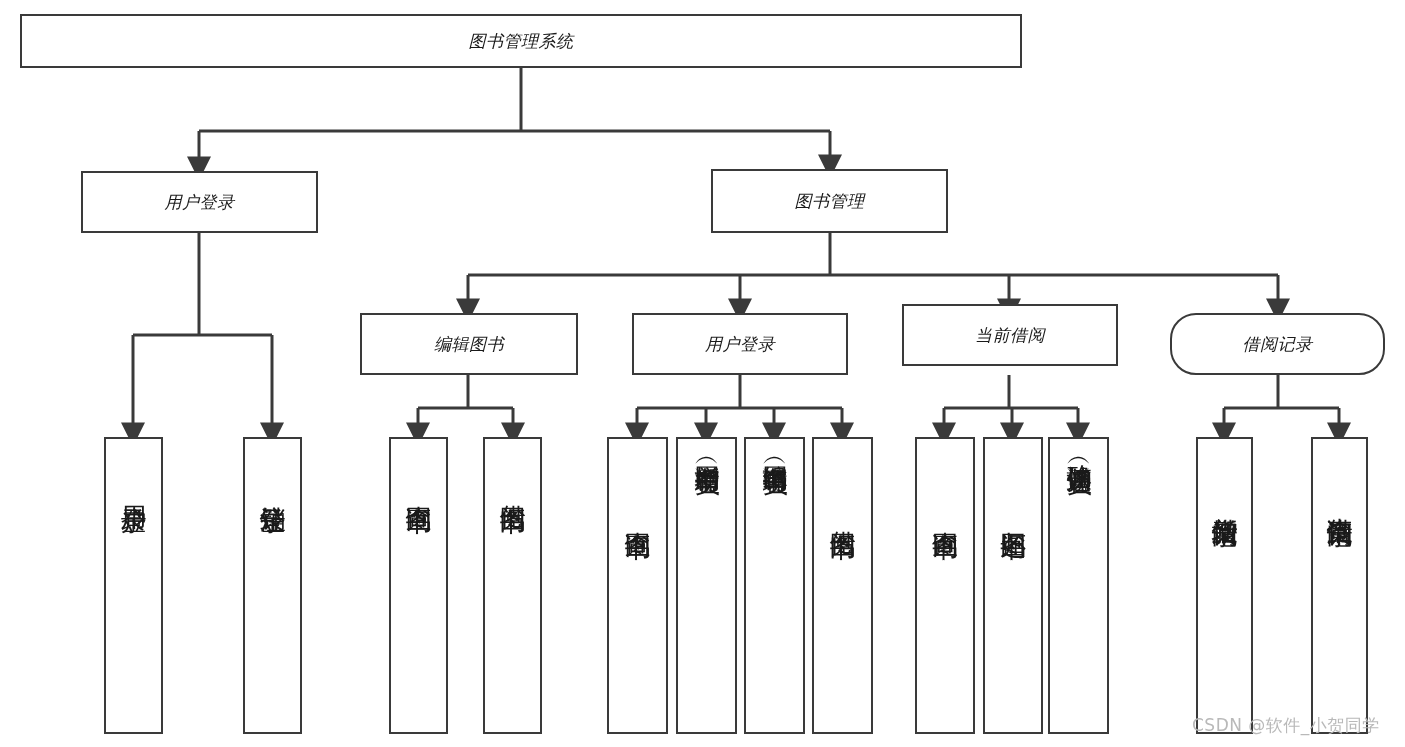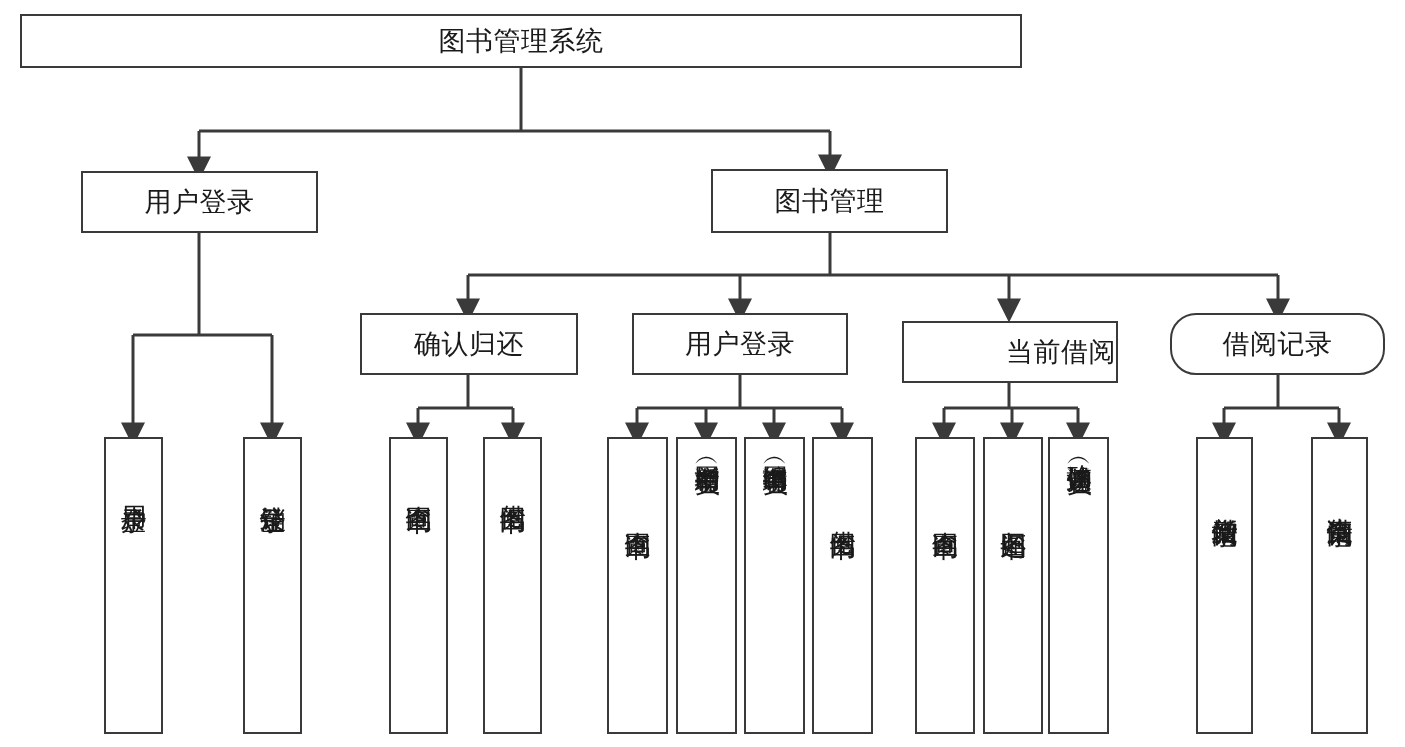--- a/index.html
+++ b/index.html
@@ -43,8 +43,9 @@
   }
   
   .node.horiz .lbl {
-    font-size: 27px;
+    font-size: 17px;
     white-space: nowrap;
+    font-style: italic;
   }
   
   .node.vert {

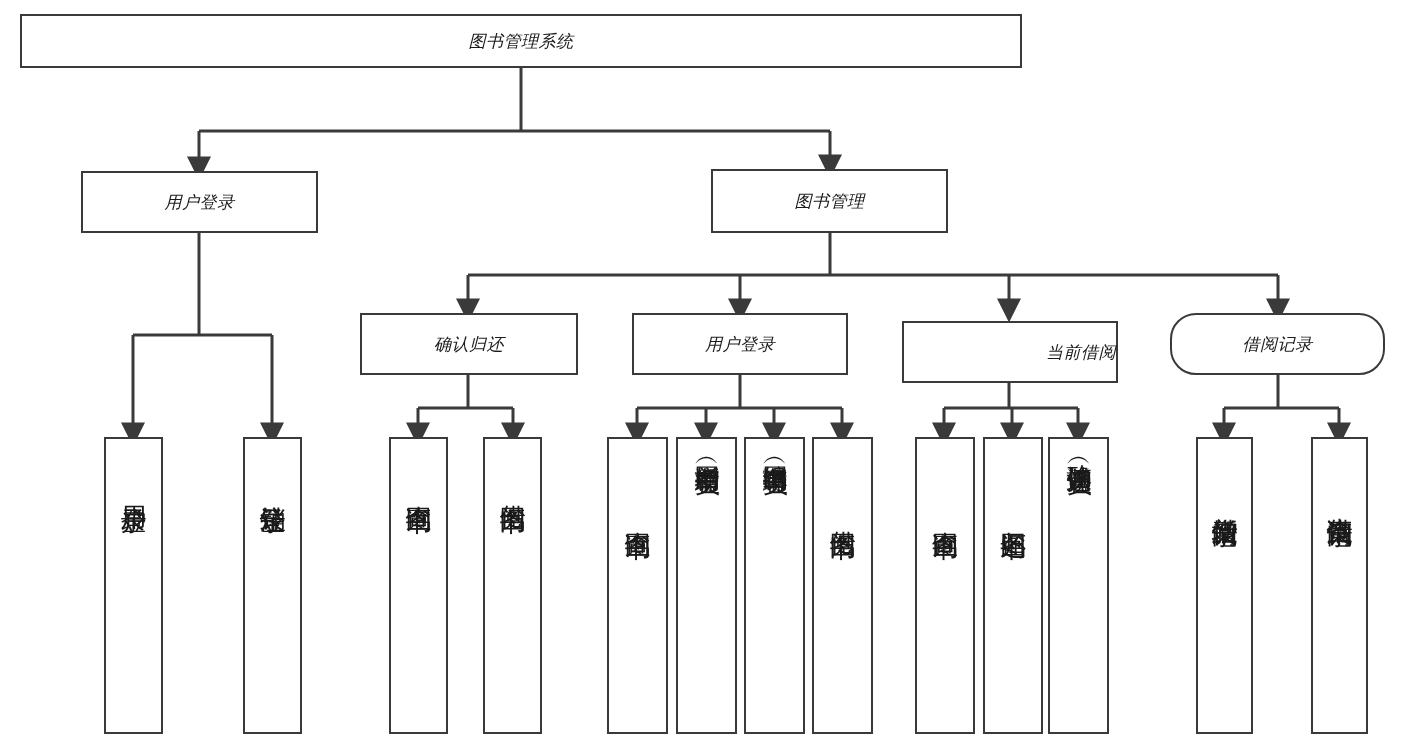--- a/index.html
+++ b/index.html
@@ -149,7 +149,7 @@
   </div>
 
   <div class="node horiz" style="left:360px; top:313px; width:218px; height:62px;">
-    <span class="lbl">确认归还</span>
+    <span class="lbl">编辑图书</span>
   </div>
 
   <div class="node horiz" style="left:632px; top:313px; width:216px; height:62px;">

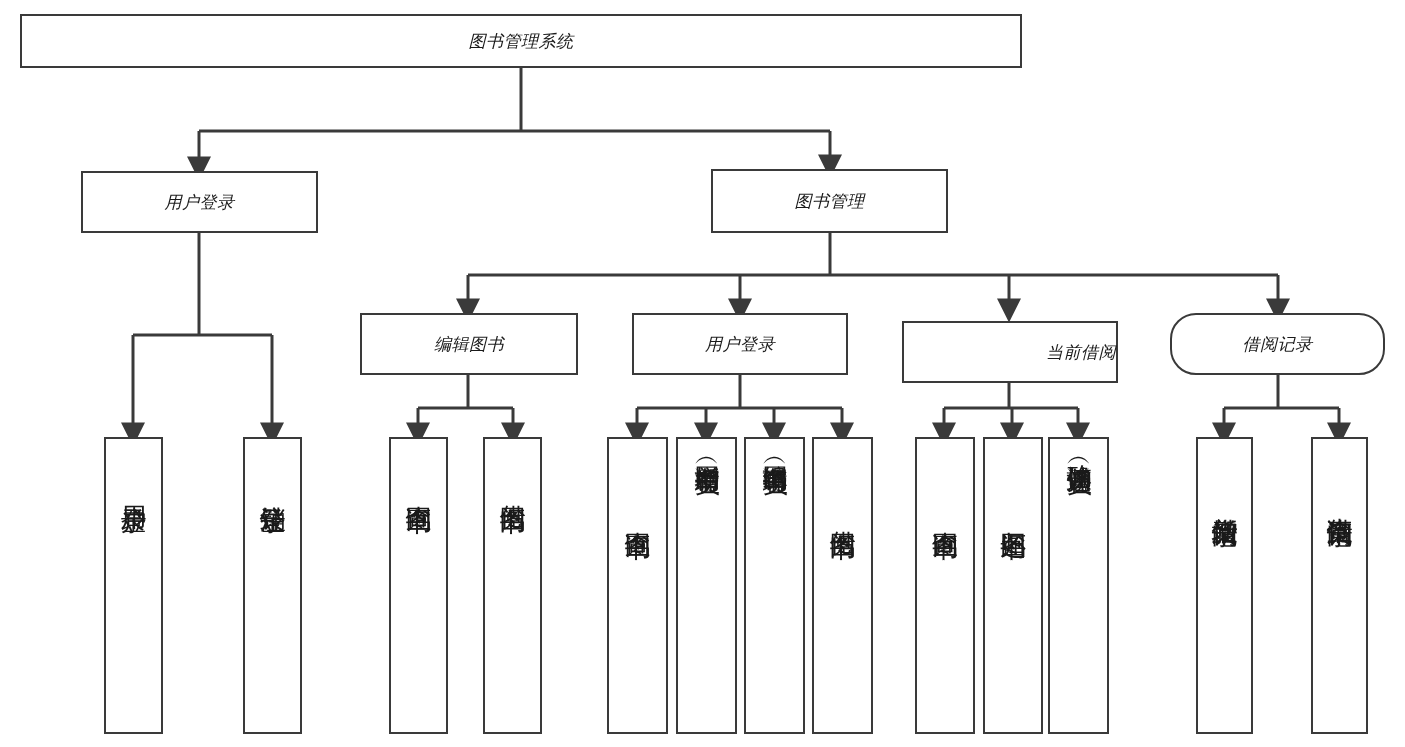--- a/index.html
+++ b/index.html
@@ -156,7 +156,7 @@
     <span class="lbl">用户登录</span>
   </div>
 
-  <div class="node horiz" style="left:902px; top:321px; width:216px; height:62px;justify-content:flex-end;">
+  <div class="node horiz" style="left:902px; top:304px; width:216px; height:62px;">
     <span class="lbl">当前借阅</span>
   </div>
 

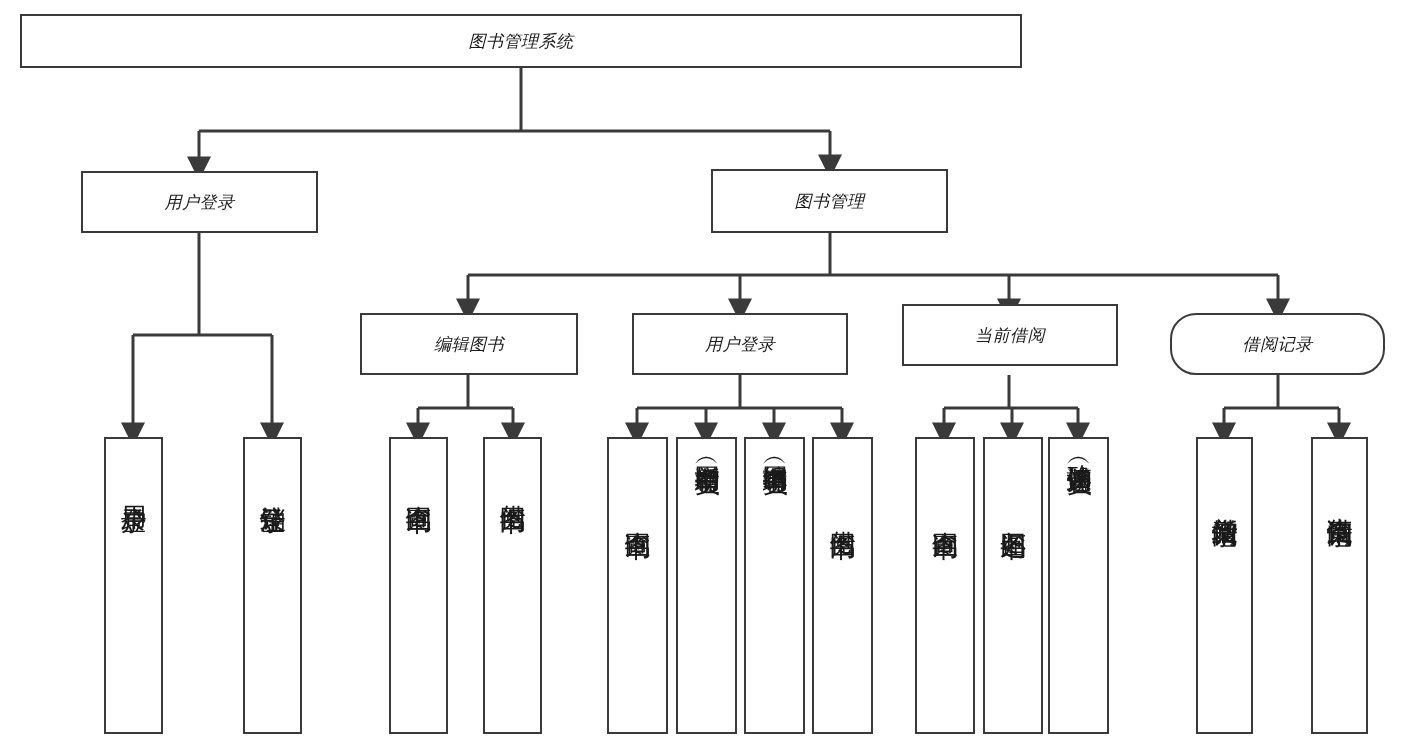--- a/index.html
+++ b/index.html
@@ -216,6 +216,7 @@
     <span class="lbl">查询借阅记录</span>
   </div>
 
+  <div class="watermark" style="left:1192px; top:714px;">CSDN @软件_小贺同学</div>
 
 </div>
 

